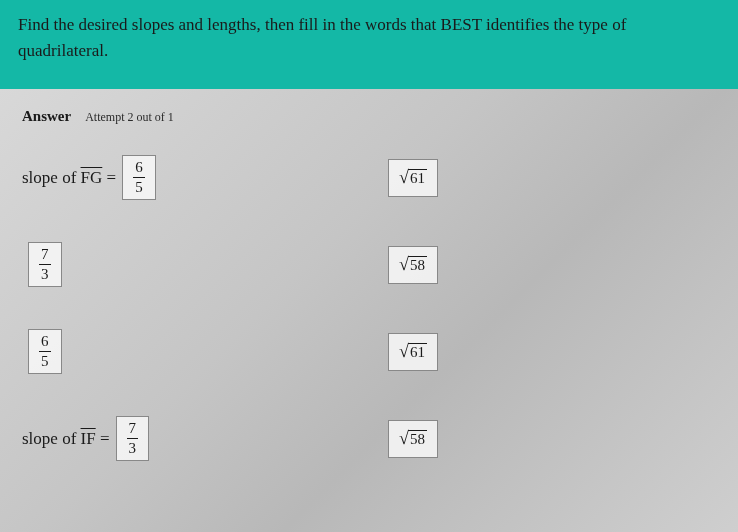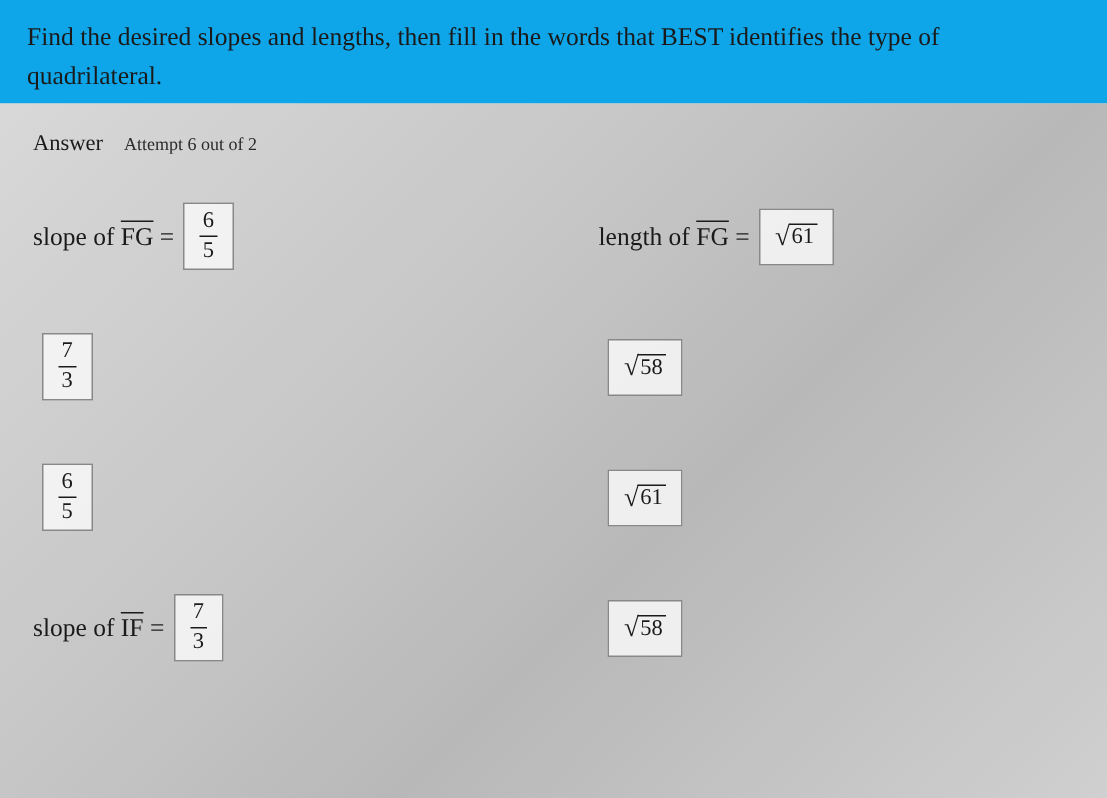--- a/index.html
+++ b/index.html
@@ -15,8 +15,8 @@
       overflow: hidden;
     }
     .instruction-area {
-      background: #0ea5e9;
-      padding: 12px 18px 6px 18px;
+      background: #14b8a6;
+      padding: 12px 18px 26px 18px;
       font-size: 17px;
       line-height: 1.5;
       color: #1a1a1a;

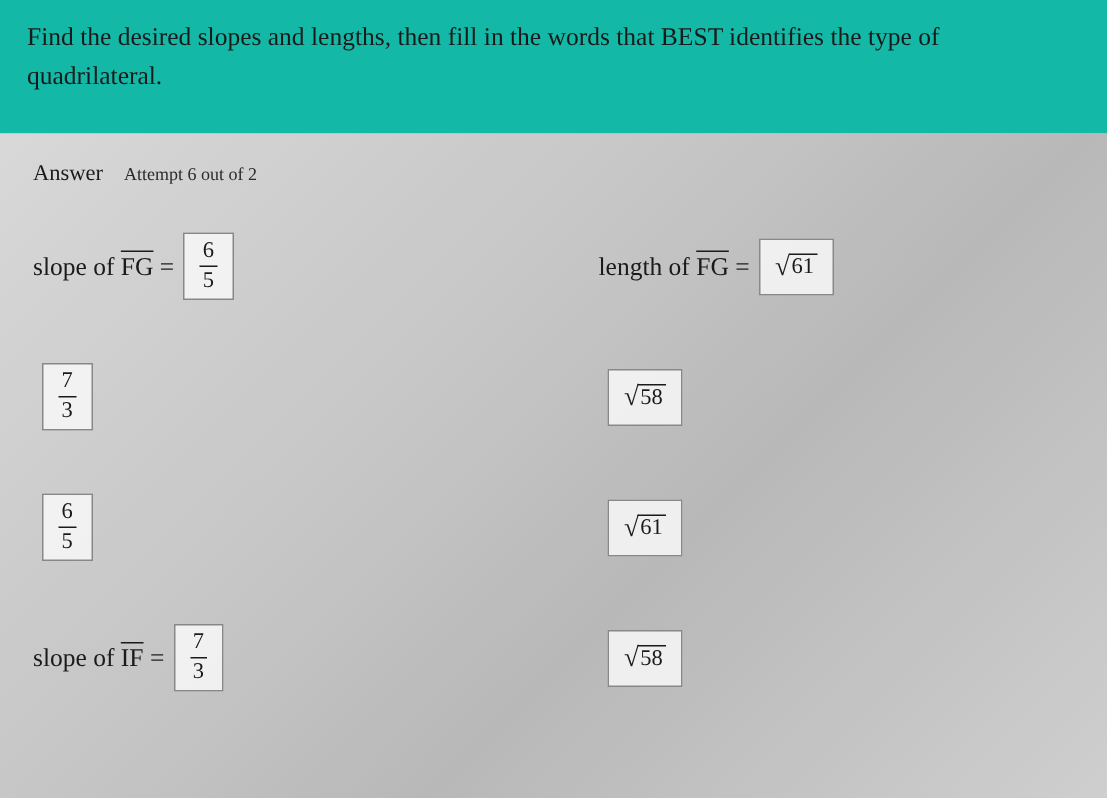--- a/index.html
+++ b/index.html
@@ -31,7 +31,7 @@
       margin-bottom: 30px;
     }
     .answer-label {
-      font-weight: normal;
+      font-weight: bold;
       font-size: 15px;
       color: #1a1a1a;
     }

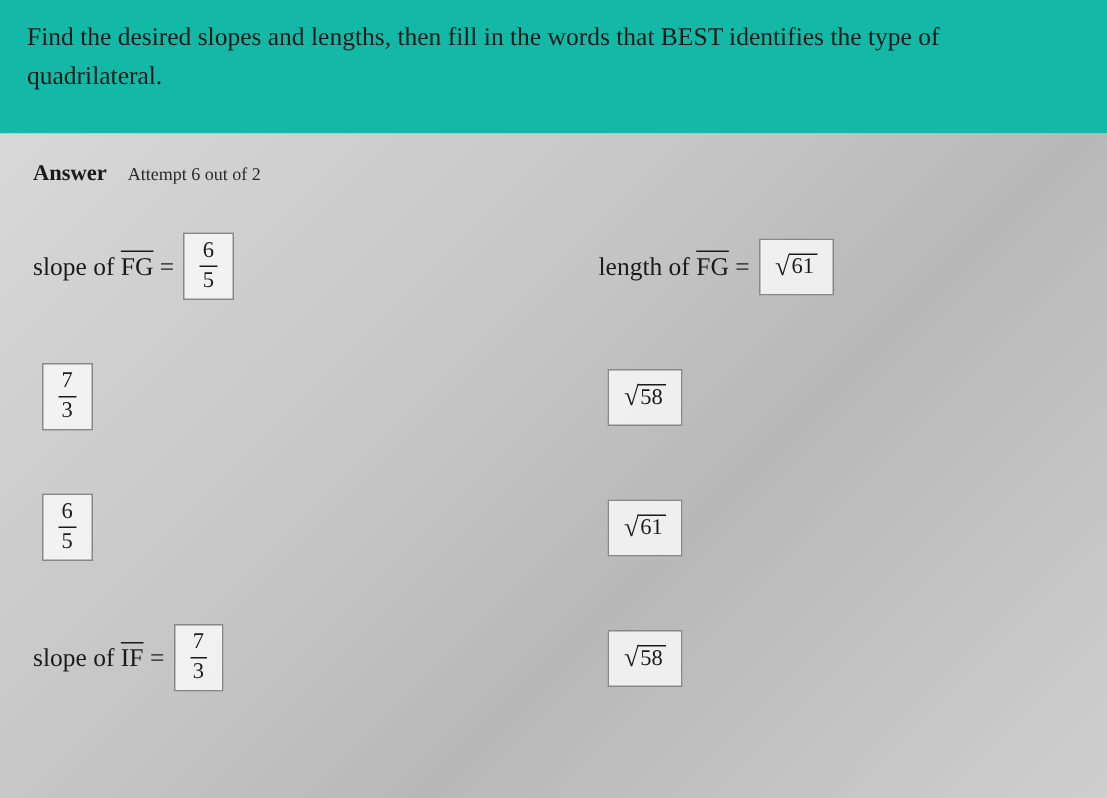--- a/index.html
+++ b/index.html
@@ -113,7 +113,7 @@
 <div class="answer-area">
   <div class="answer-header">
     <span class="answer-label">Answer</span>
-    <span class="attempt-label">Attempt 6 out of 2</span>
+    <span class="attempt-label">Attempt 2 out of 1</span>
   </div>
 
   <div class="row">

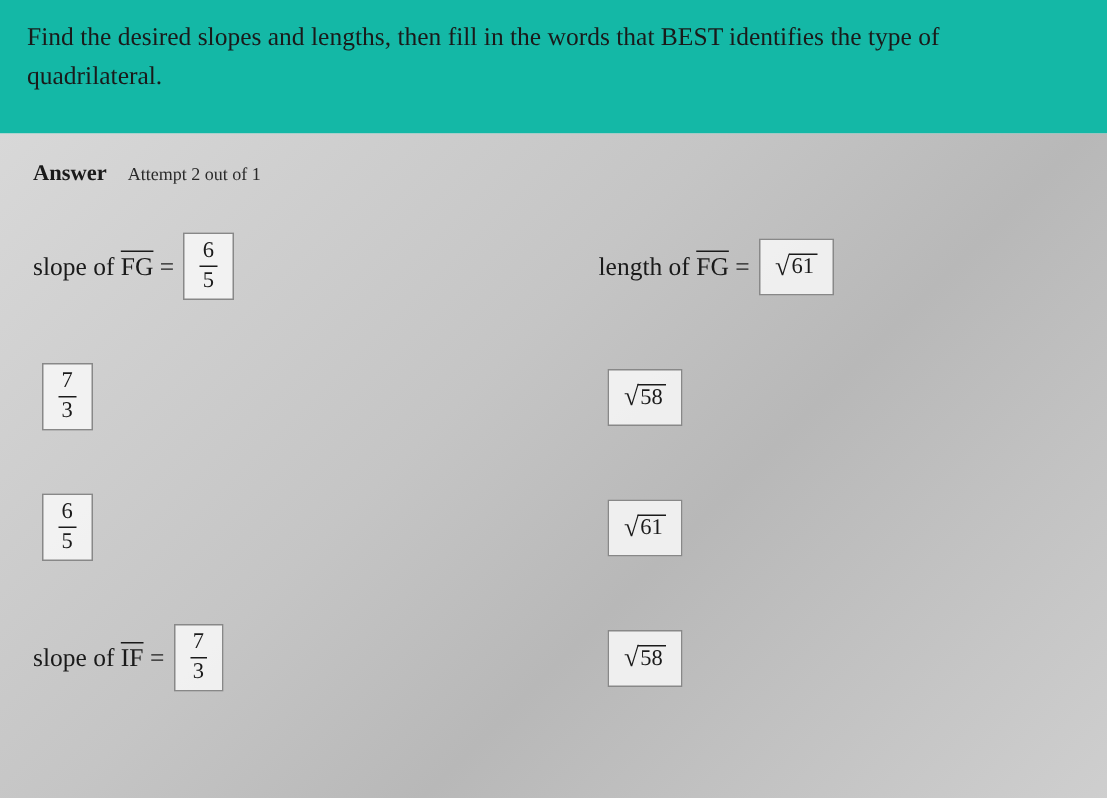--- a/index.html
+++ b/index.html
@@ -44,7 +44,6 @@
       display: flex;
       align-items: center;
       margin-bottom: 42px;
-      gap: 17px;
     }
     .left-cell {
       width: 360px;

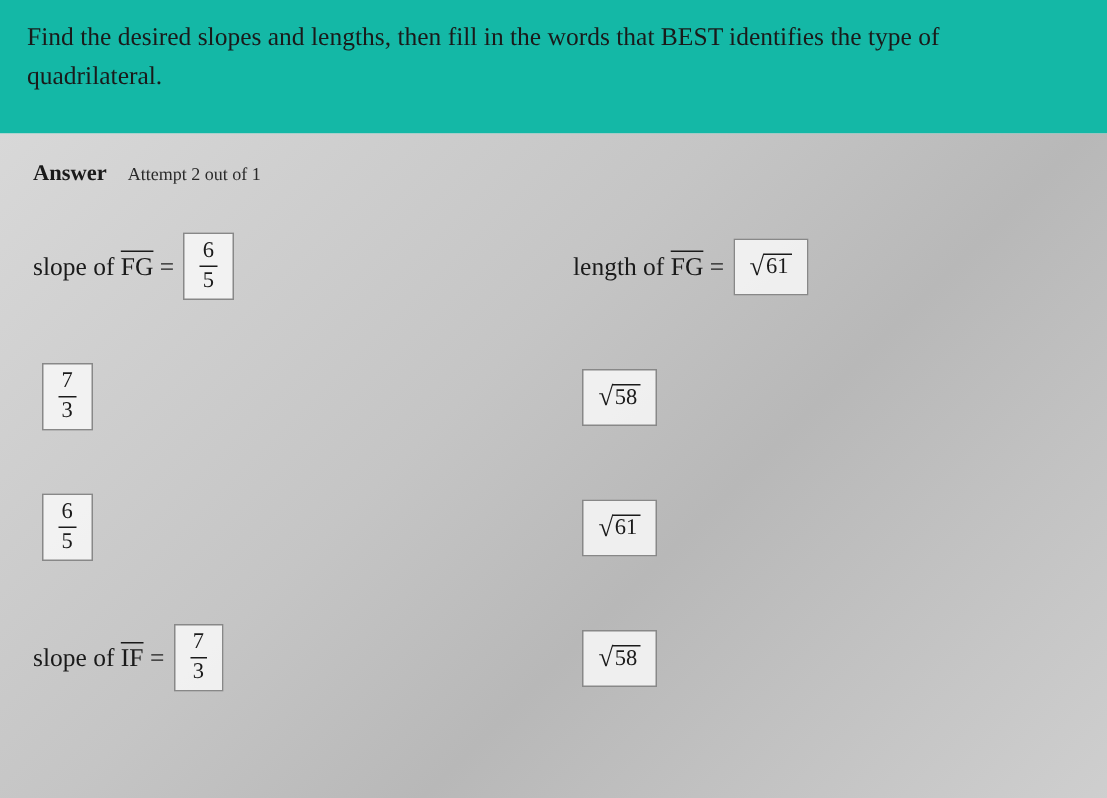--- a/index.html
+++ b/index.html
@@ -128,9 +128,6 @@
       </span>
     </div>
     <div class="right-cell">
-      <span class="expr-label">
-        <span>length of </span><span class="overline">FG</span><span> = </span>
-      </span>
       <span class="input-box">
         <span class="sqrt">
           <span class="sqrt-sign">√</span>

